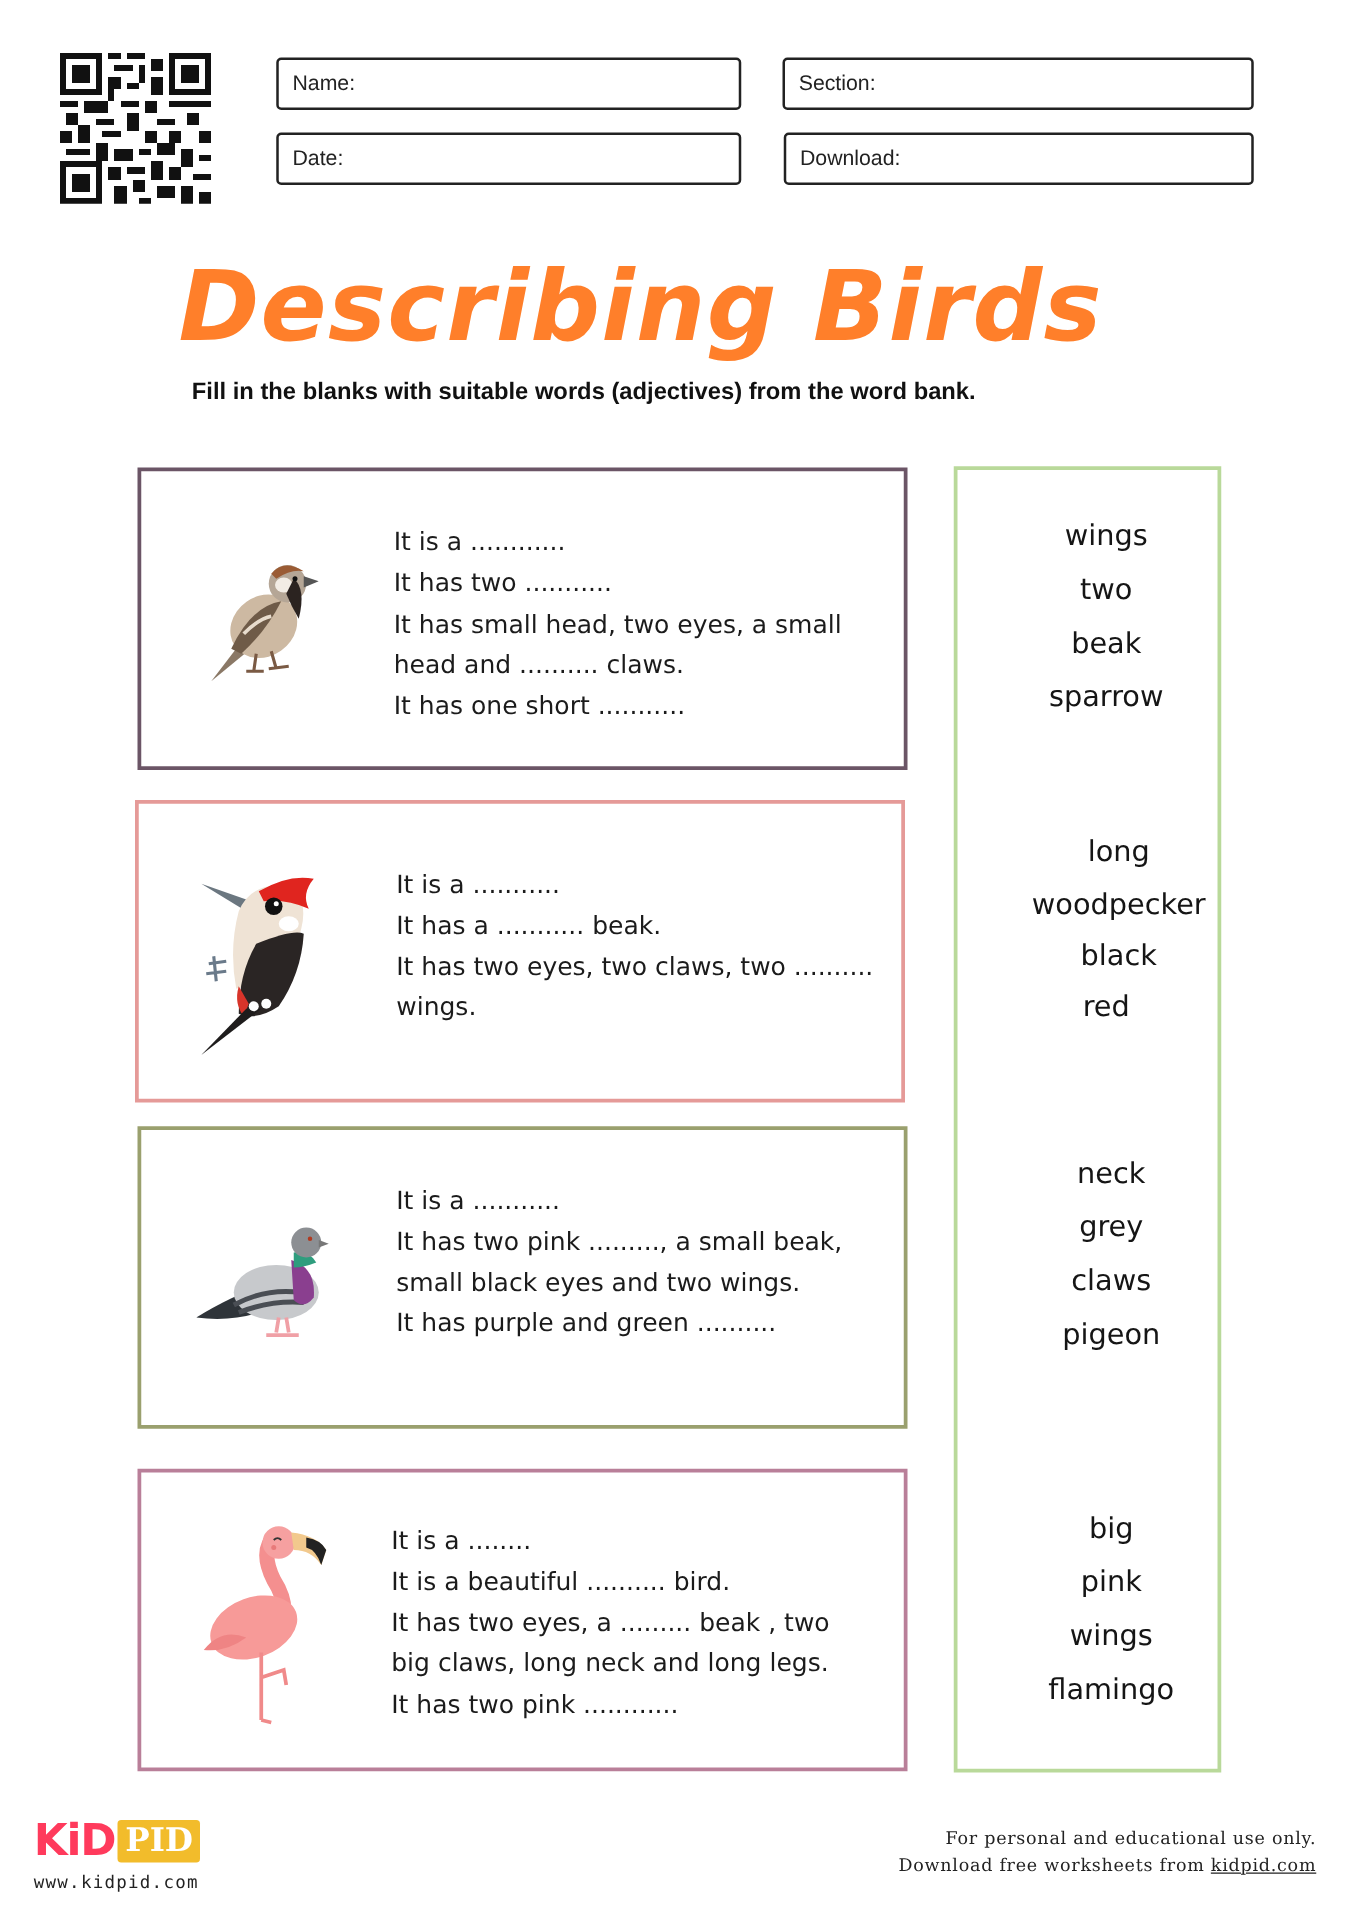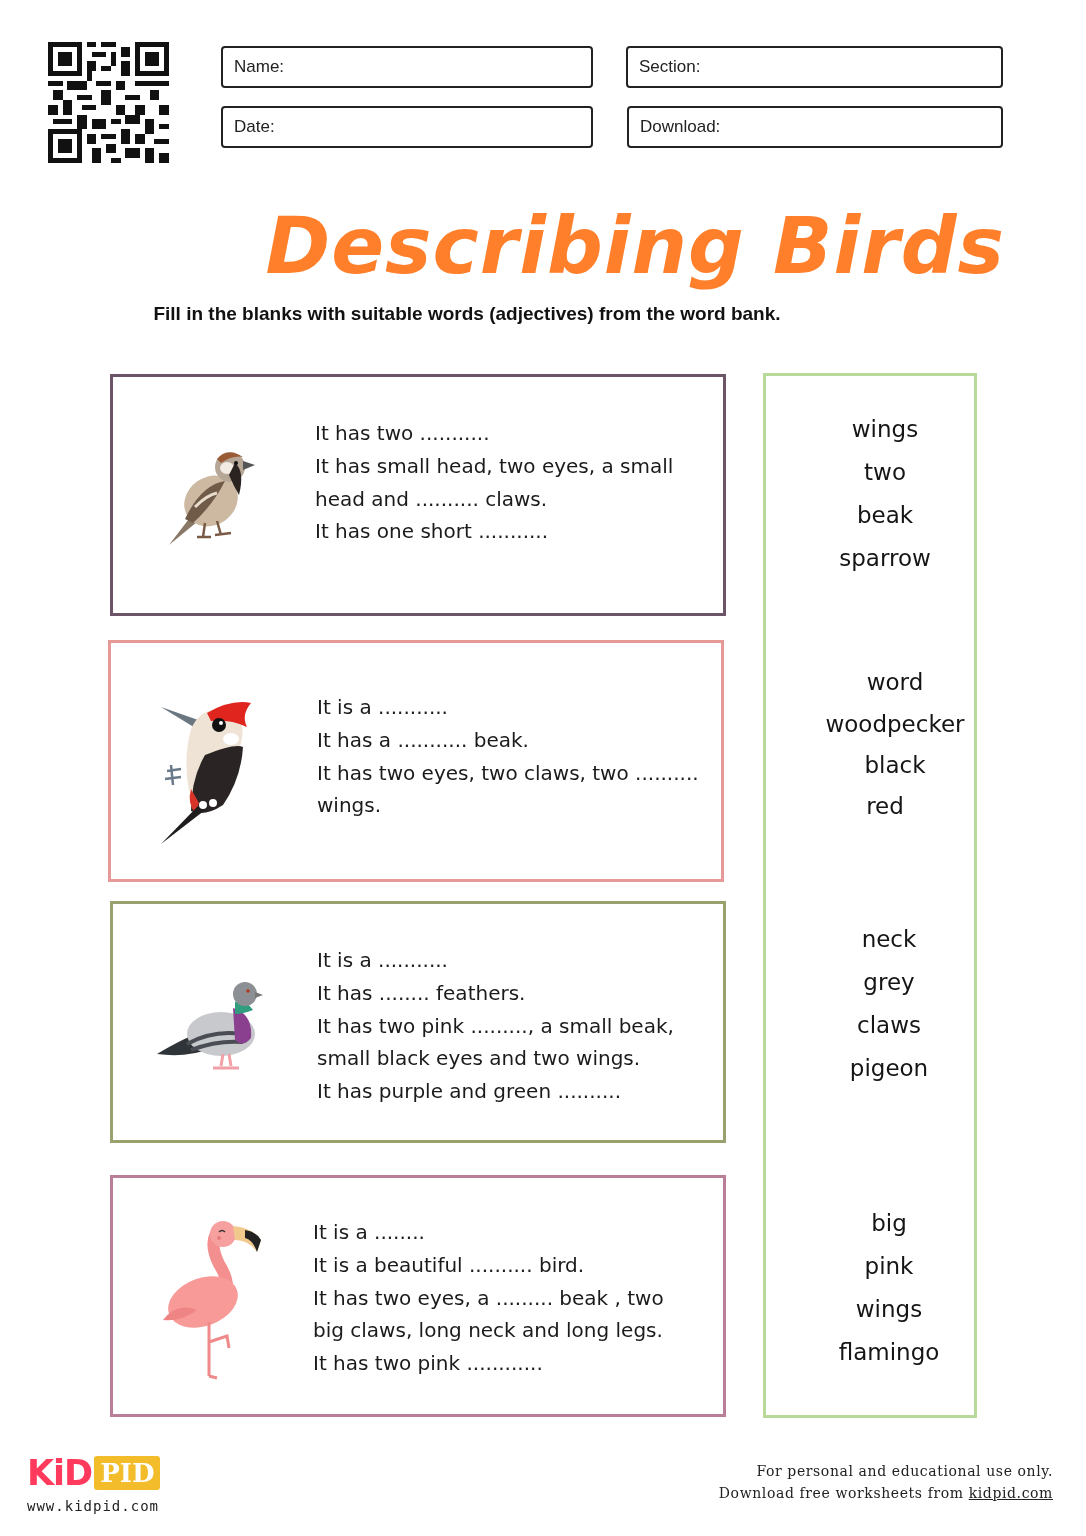--- a/index.html
+++ b/index.html
@@ -16,7 +16,7 @@
   .f-date    { left: 221px; top: 106px; width: 372px; }
   .f-teacher { left: 627px; top: 106px; width: 376px; }
 
-  .title { position: absolute; left: 0; width: 1005px; top: 198px; text-align: right;
+  .title { position: absolute; left: 10px; width: 1005px; top: 198px; text-align: center;
            font-family: "DejaVu Sans", sans-serif; font-weight: bold; font-style: italic;
            font-size: 78px; letter-spacing: 1px; color: #FF7F2A; line-height: 96px; }
   .subtitle { position: absolute; left: 0; width: 934px; top: 300px; text-align: center;

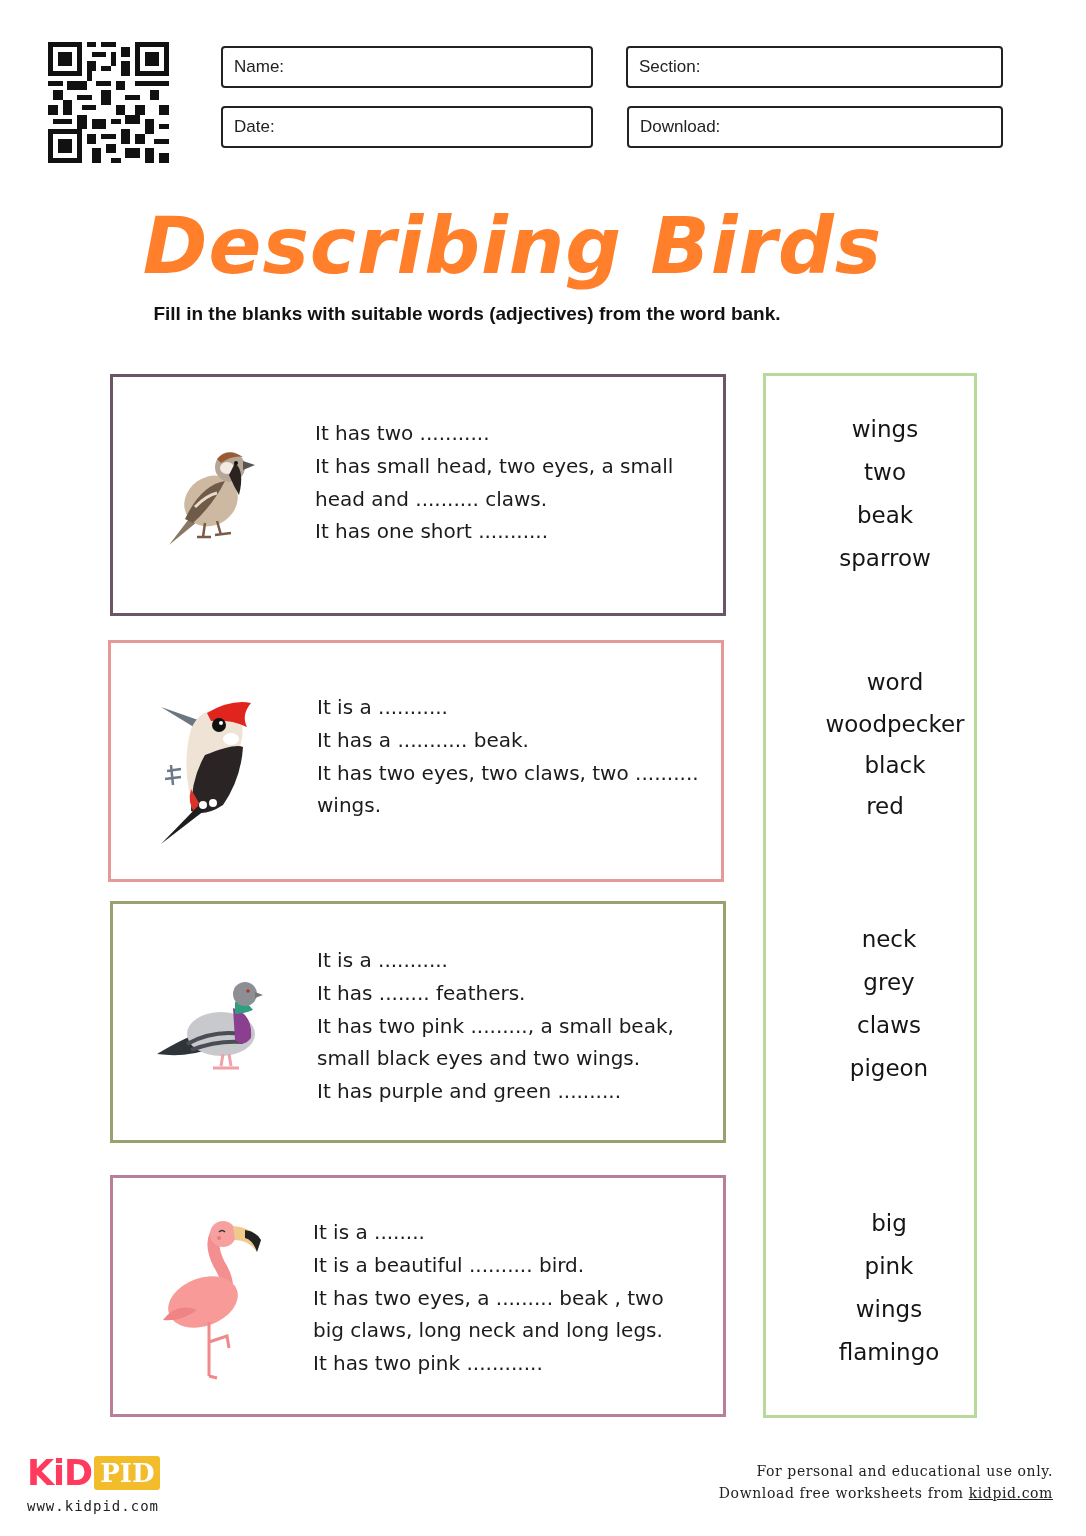--- a/index.html
+++ b/index.html
@@ -143,6 +143,7 @@
     <path d="M50 82 L48 96 M62 80 L66 94 M42 96 L56 96 M60 94 L76 92" stroke="#7a5a44" stroke-width="2.5" fill="none"></path>
   </svg>
   <div class="text">
+    <span class="line">It is a ............</span>
     <span class="line">It has two ...........</span>
     <span class="line">It has small head, two eyes, a small</span>
     <span class="line">head and .......... claws.</span>

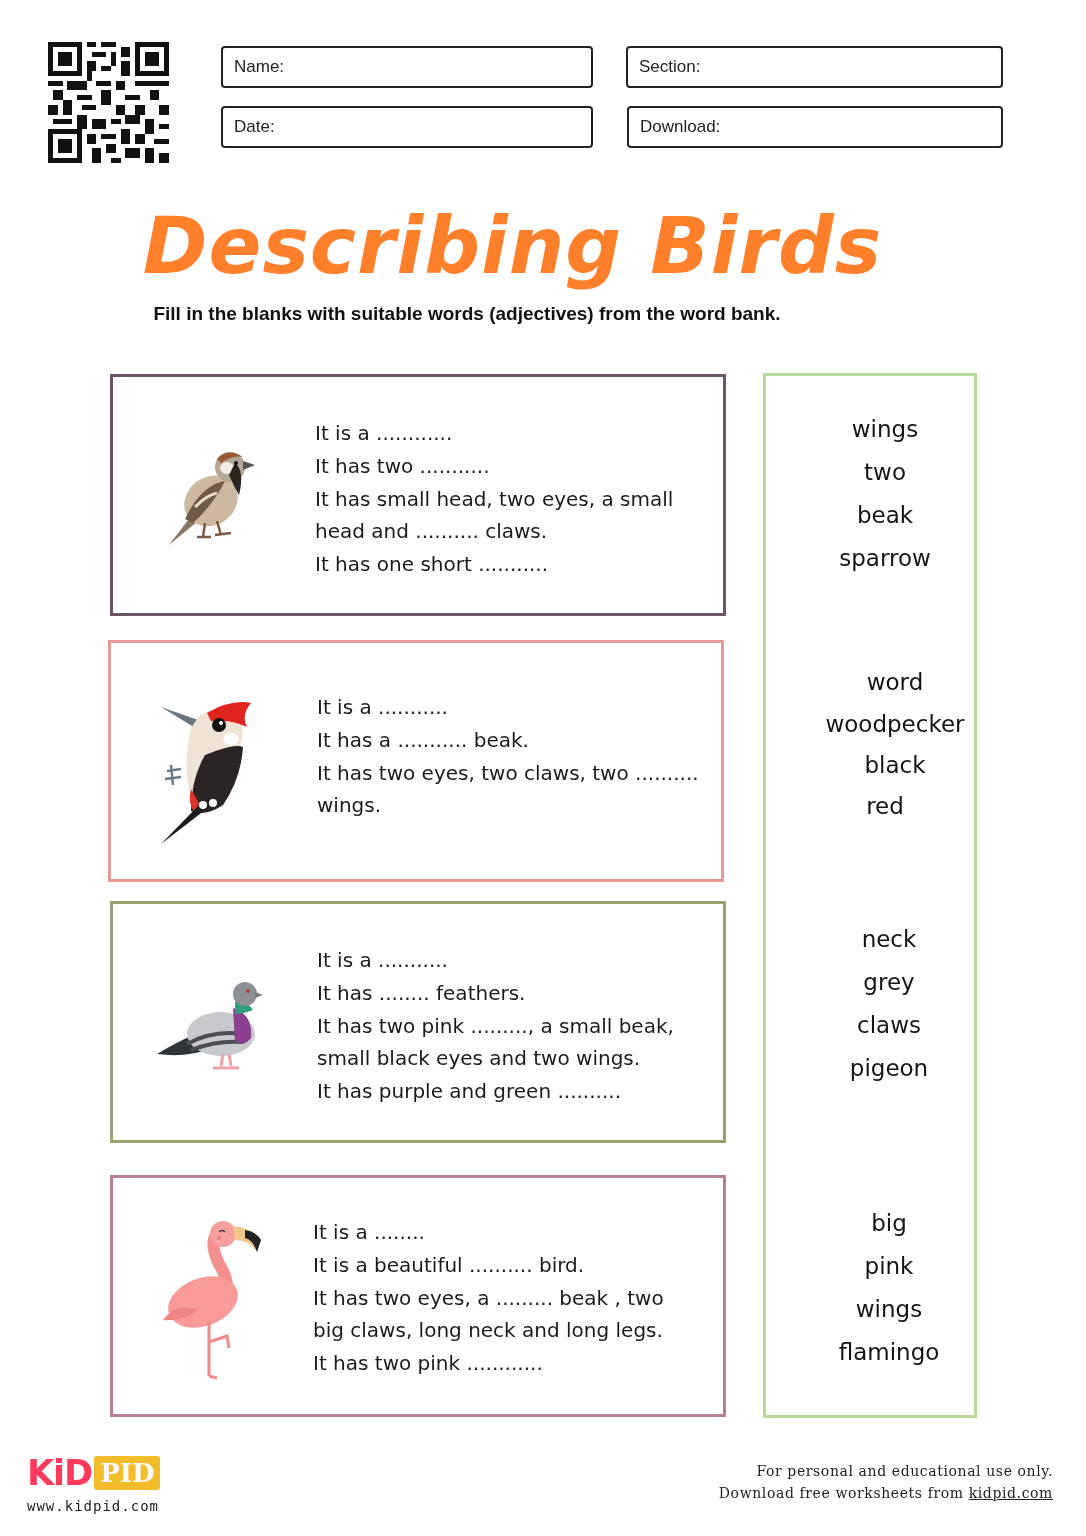--- a/index.html
+++ b/index.html
@@ -225,7 +225,7 @@
     <span class="bank-word">sparrow</span>
   </div>
   <div class="bank-group" style="top:285px; left:10px;">
-    <span class="bank-word">word</span>
+    <span class="bank-word">long</span>
     <span class="bank-word" style="line-height:41px;">woodpecker</span>
     <span class="bank-word" style="line-height:41px;">black</span>
     <span class="bank-word" style="line-height:41px; margin-left:-20px;">red</span>

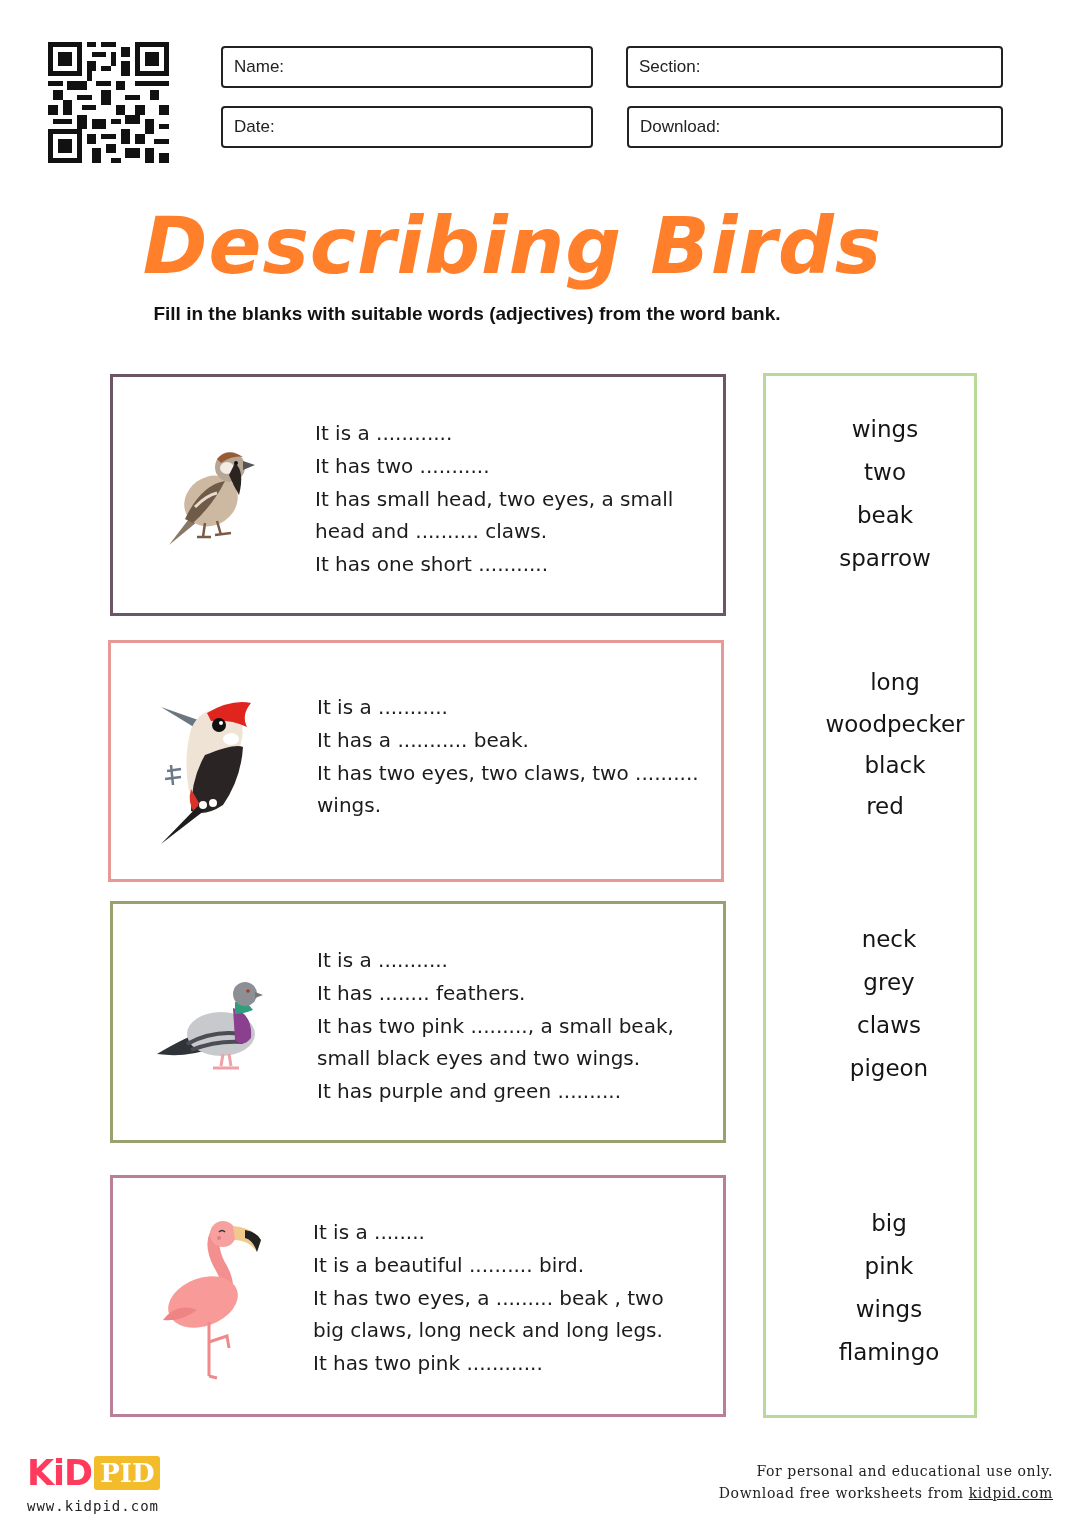--- a/index.html
+++ b/index.html
@@ -188,7 +188,6 @@
   </svg>
   <div class="text" style="top:40px; left:204px;">
     <span class="line">It is a ...........</span>
-    <span class="line">It has ........ feathers.</span>
     <span class="line">It has two pink ........., a small beak,</span>
     <span class="line">small black eyes and two wings.</span>
     <span class="line">It has purple and green ..........</span>

